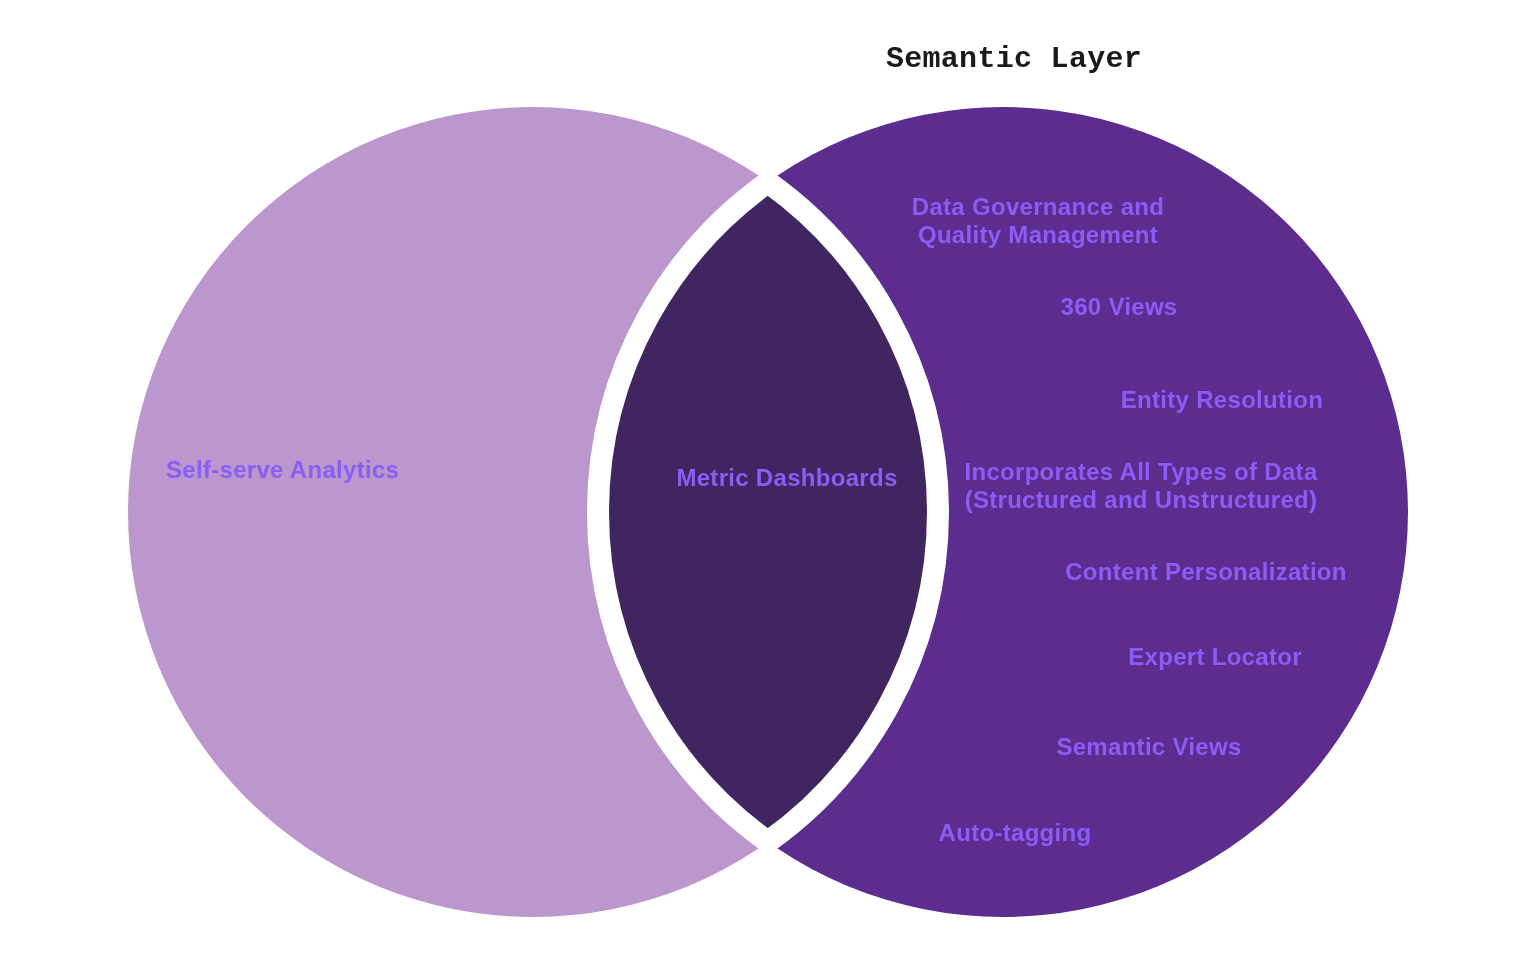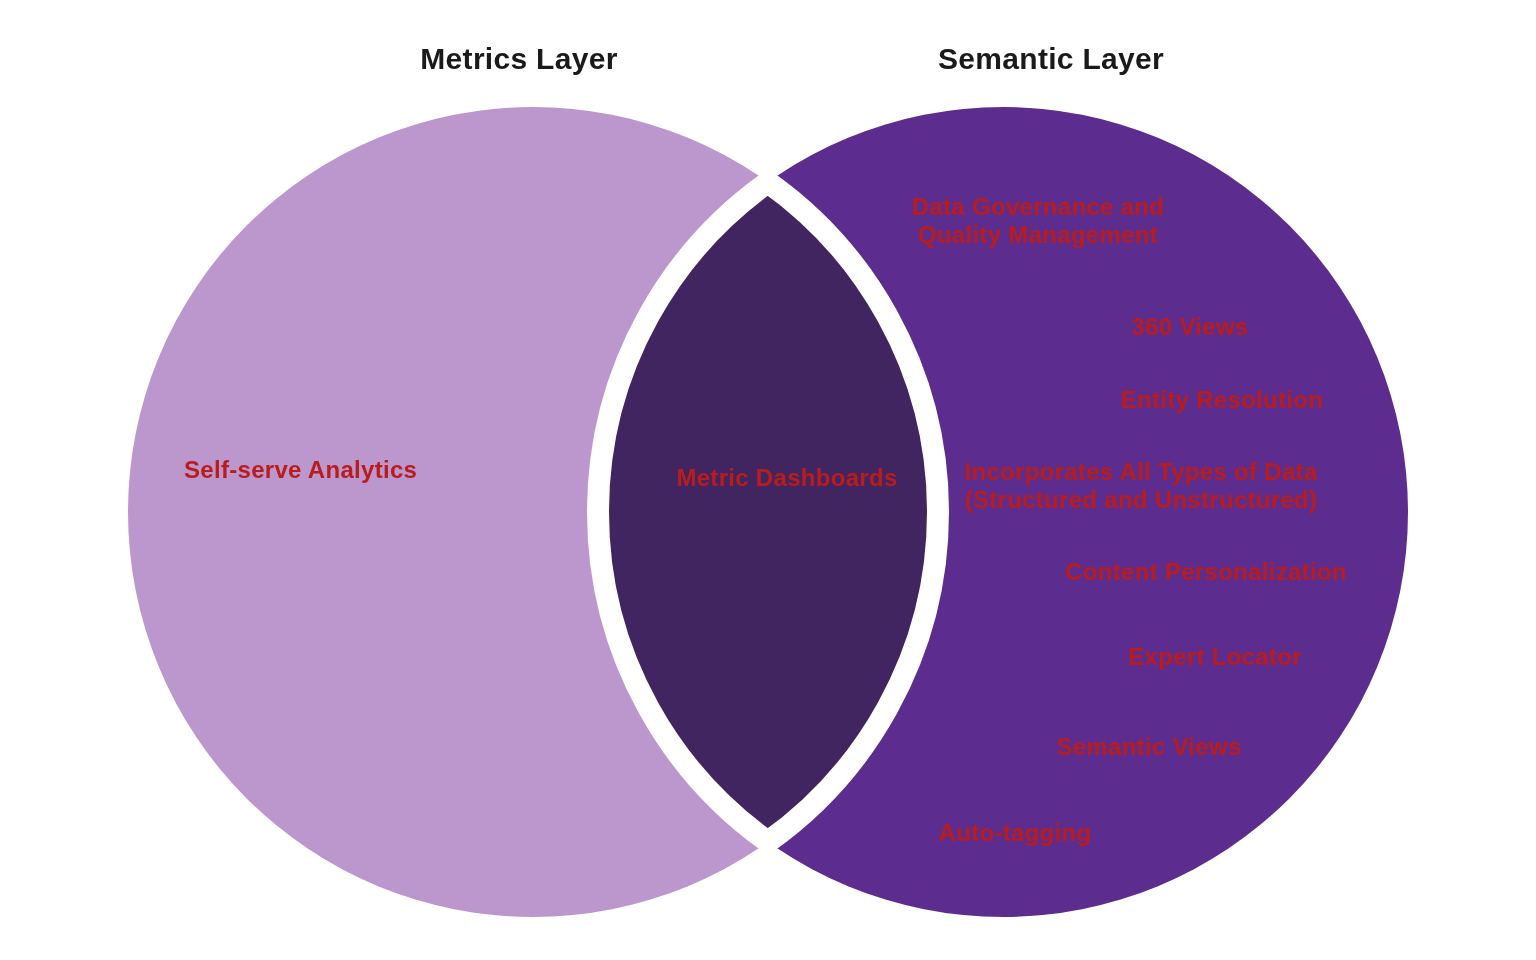--- a/index.html
+++ b/index.html
@@ -57,7 +57,6 @@
     <path d="M 768 182.15 A 405 405 0 0 1 768 841.85 A 405 405 0 0 1 768 182.15 Z" stroke="#ffffff" stroke-width="22" stroke-linejoin="round" fill="#412560"></path>
   </svg>
 
-  <h1 class="title" style="left:519px; top:59px;">Metrics Layer</h1>
 
   <h1 class="title" style="left:1051px; top:59px;">Semantic Layer</h1>
 

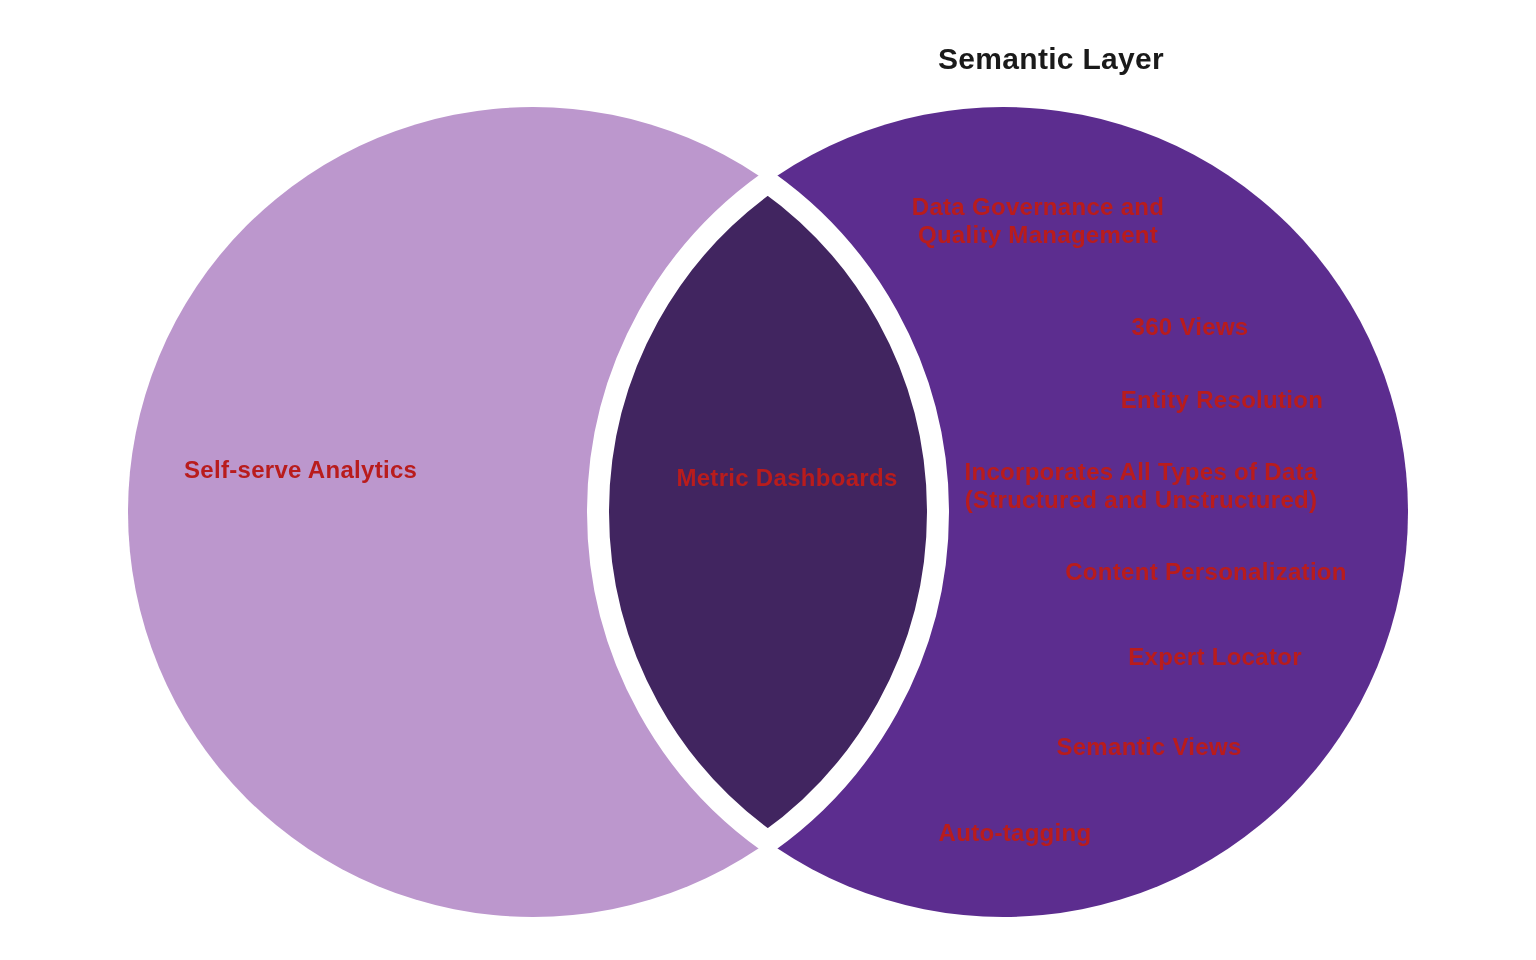--- a/index.html
+++ b/index.html
@@ -58,7 +58,7 @@
   </svg>
 
 
-  <h1 class="title" style="left:1051px; top:59px;">Semantic Layer</h1>
+  <h1 class="title" style="left:1014px; top:59px;font-family:Liberation Mono, monospace;">Semantic Layer</h1>
 
   <div class="label align-left" style="left:184px; top:470px;">Self-serve Analytics</div>
 

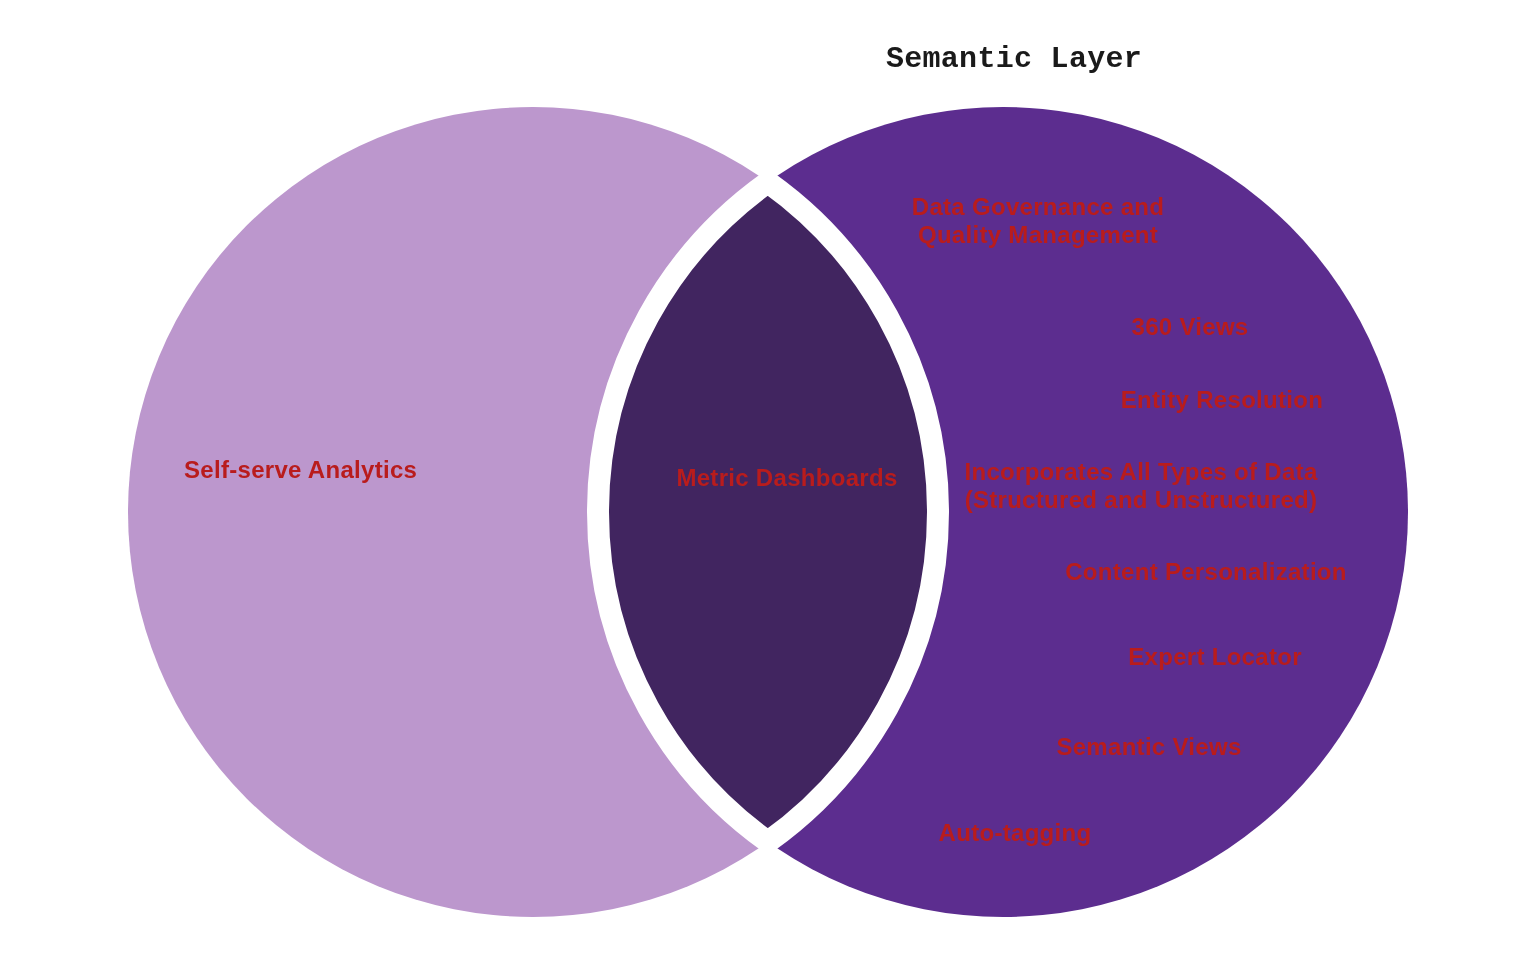--- a/index.html
+++ b/index.html
@@ -32,7 +32,7 @@
   .label {
     position: absolute;
     transform: translate(-50%, -50%);
-    color: #b91c1c;
+    color: #8b5cf6;
     font-size: 24px;
     font-weight: 700;
     line-height: 1.18;

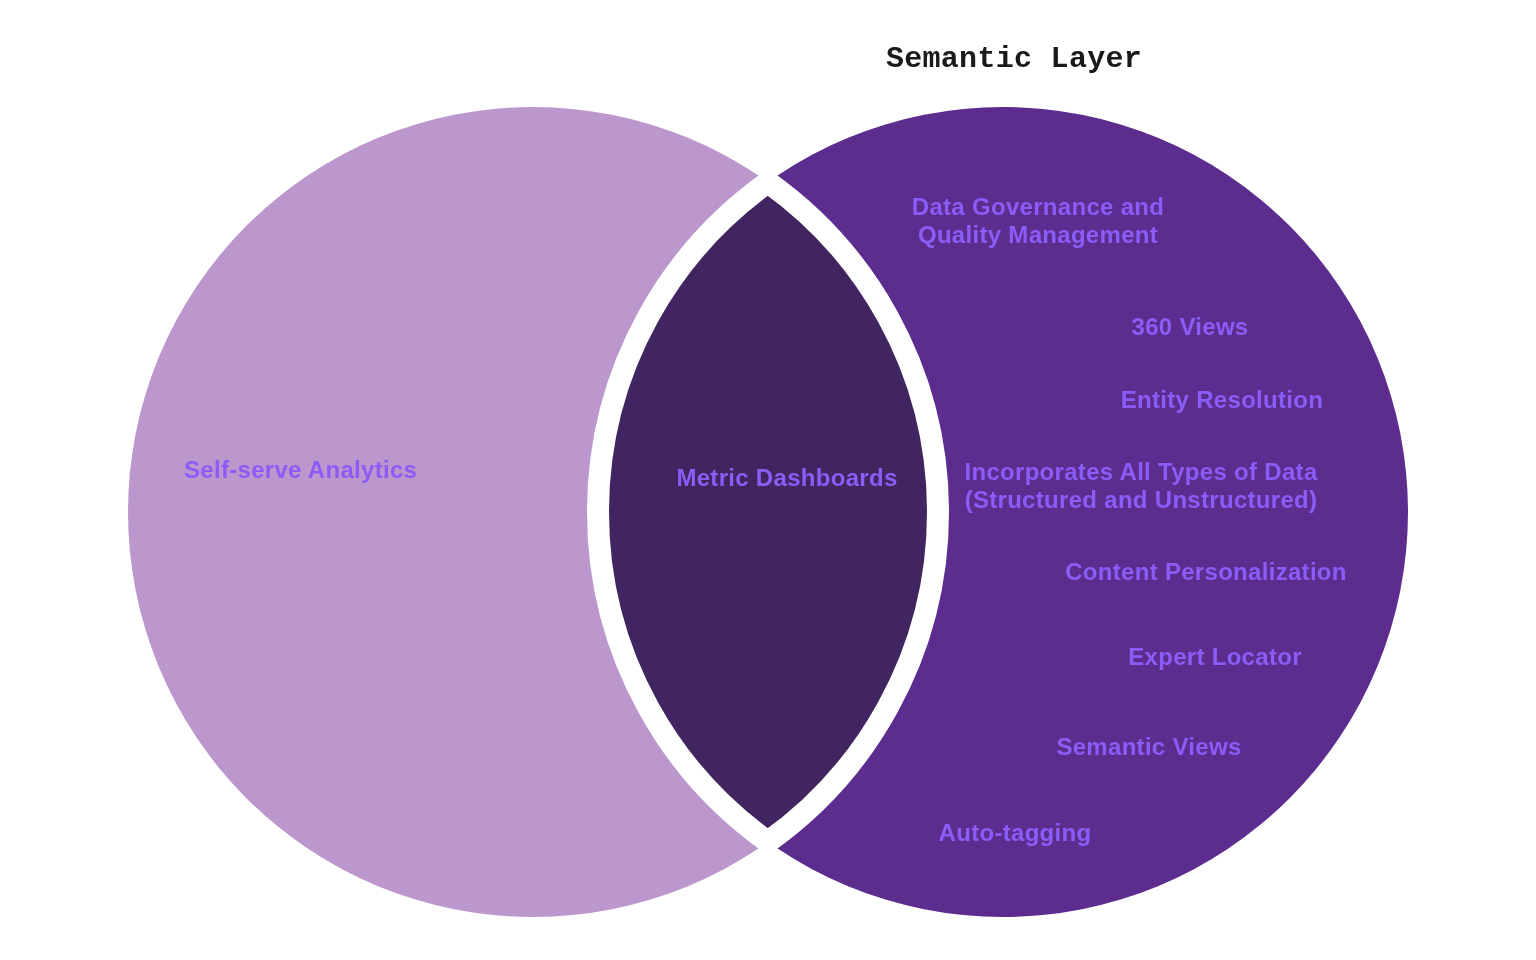--- a/index.html
+++ b/index.html
@@ -69,7 +69,7 @@
   <div class="label" style="left:1038px; top:221px;">Data Governance and
 Quality Management</div>
 
-  <div class="label" style="left:1190px; top:307px;margin-top:20px;">360 Views</div>
+  <div class="label" style="left:1119px; top:307px;">360 Views</div>
 
   <div class="label" style="left:1222px; top:400px;">Entity Resolution</div>
 

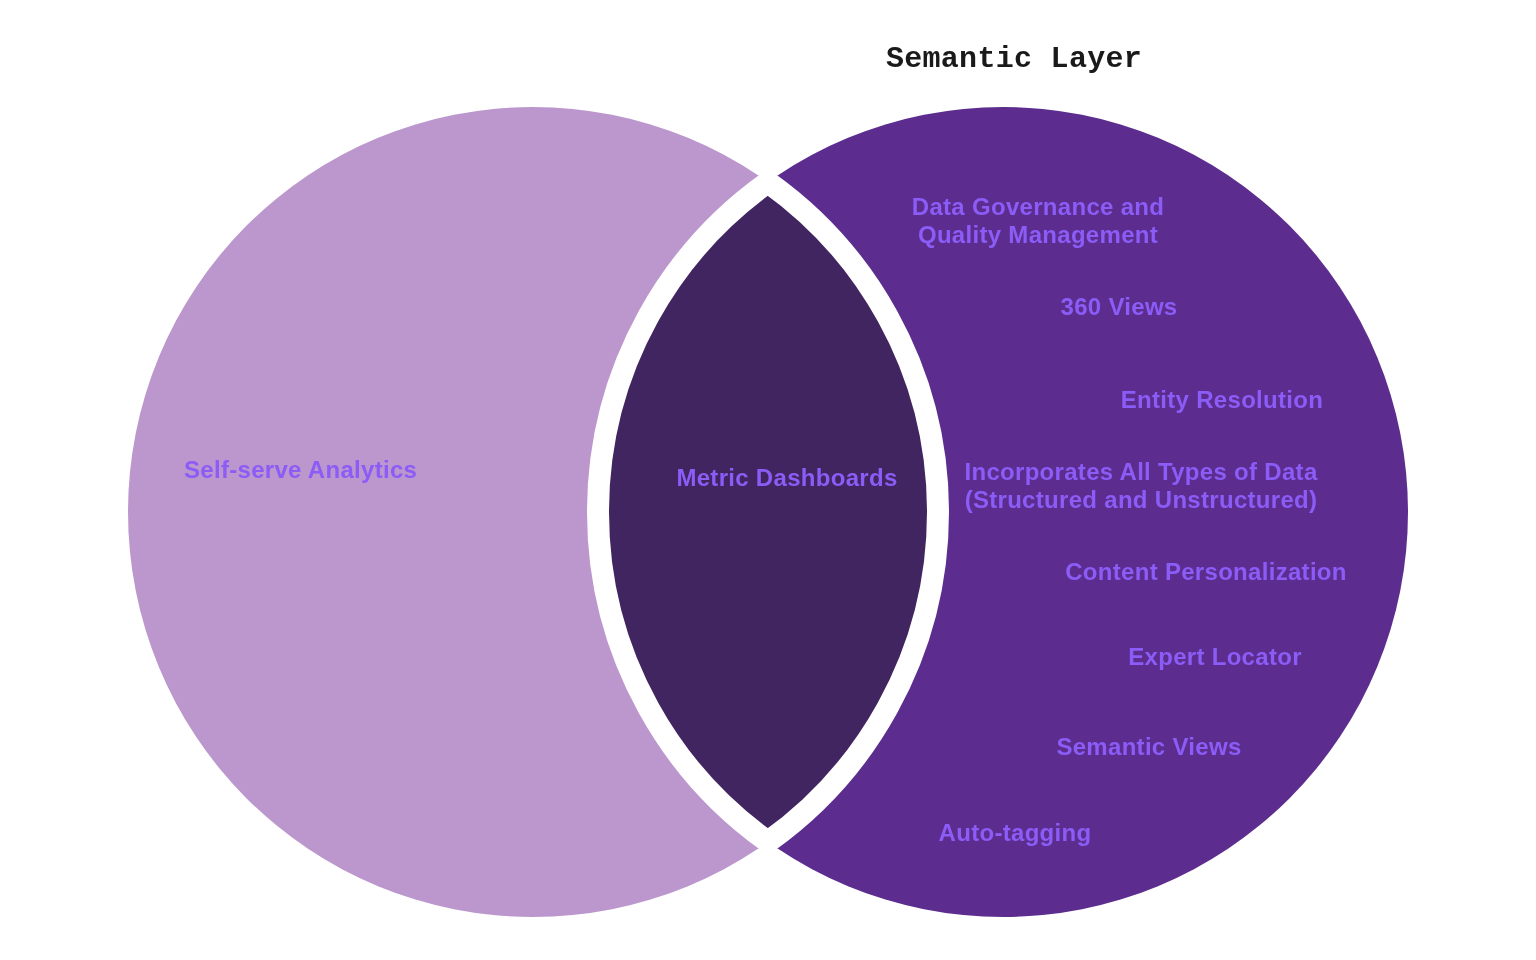--- a/index.html
+++ b/index.html
@@ -60,7 +60,7 @@
 
   <h1 class="title" style="left:1014px; top:59px;font-family:Liberation Mono, monospace;">Semantic Layer</h1>
 
-  <div class="label align-left" style="left:184px; top:470px;">Self-serve Analytics</div>
+  <div class="label align-left" style="left:166px; top:470px;">Self-serve Analytics</div>
 
 
   <div class="label" style="left:787px; top:478px;">Metric Dashboards</div>

